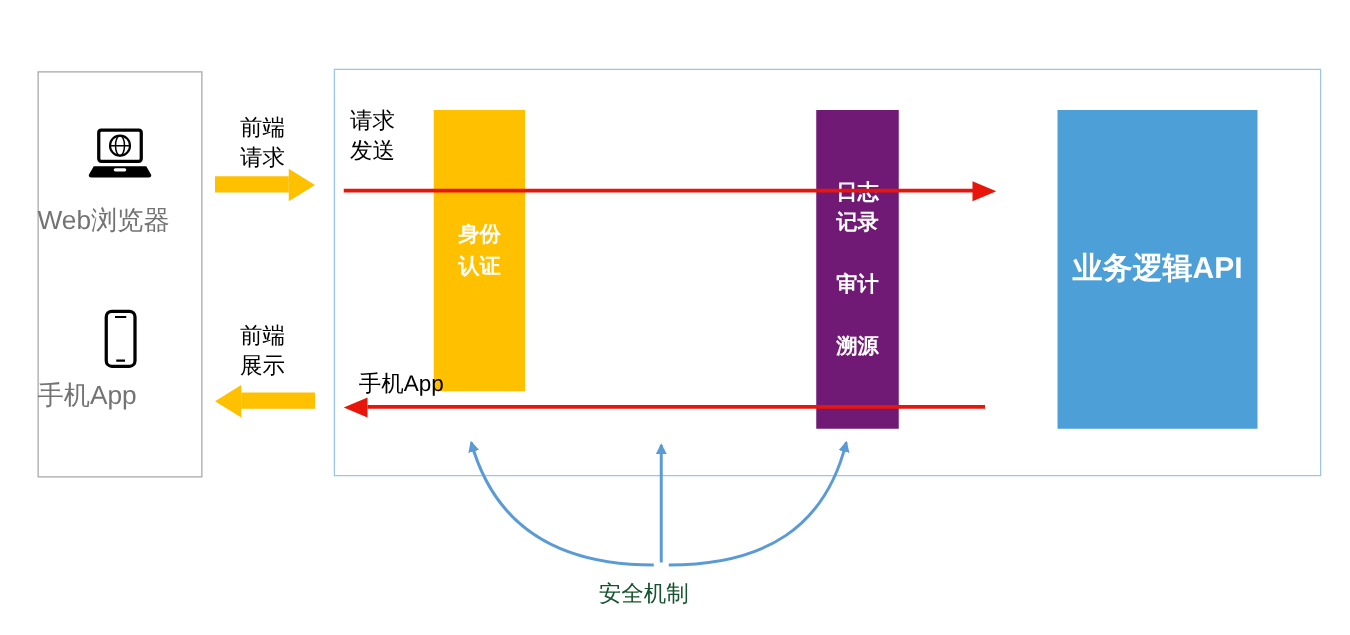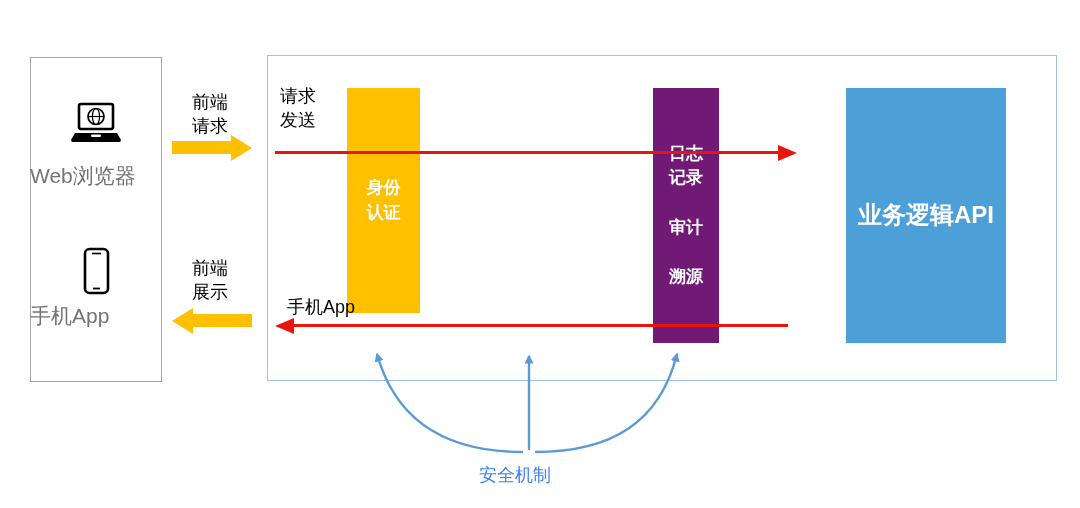--- a/index.html
+++ b/index.html
@@ -43,7 +43,7 @@
   .curves{position:absolute;left:0;top:0;width:1080px;height:508px;z-index:4;pointer-events:none;}
 
   .security-label{position:absolute;left:455px;top:463px;width:120px;z-index:3;
-    color:#3b82f6;font-size:18px;text-align:center;white-space:nowrap;}
+    color:#14532d;font-size:18px;text-align:center;white-space:nowrap;}
 </style>
 </head>
 <body>

